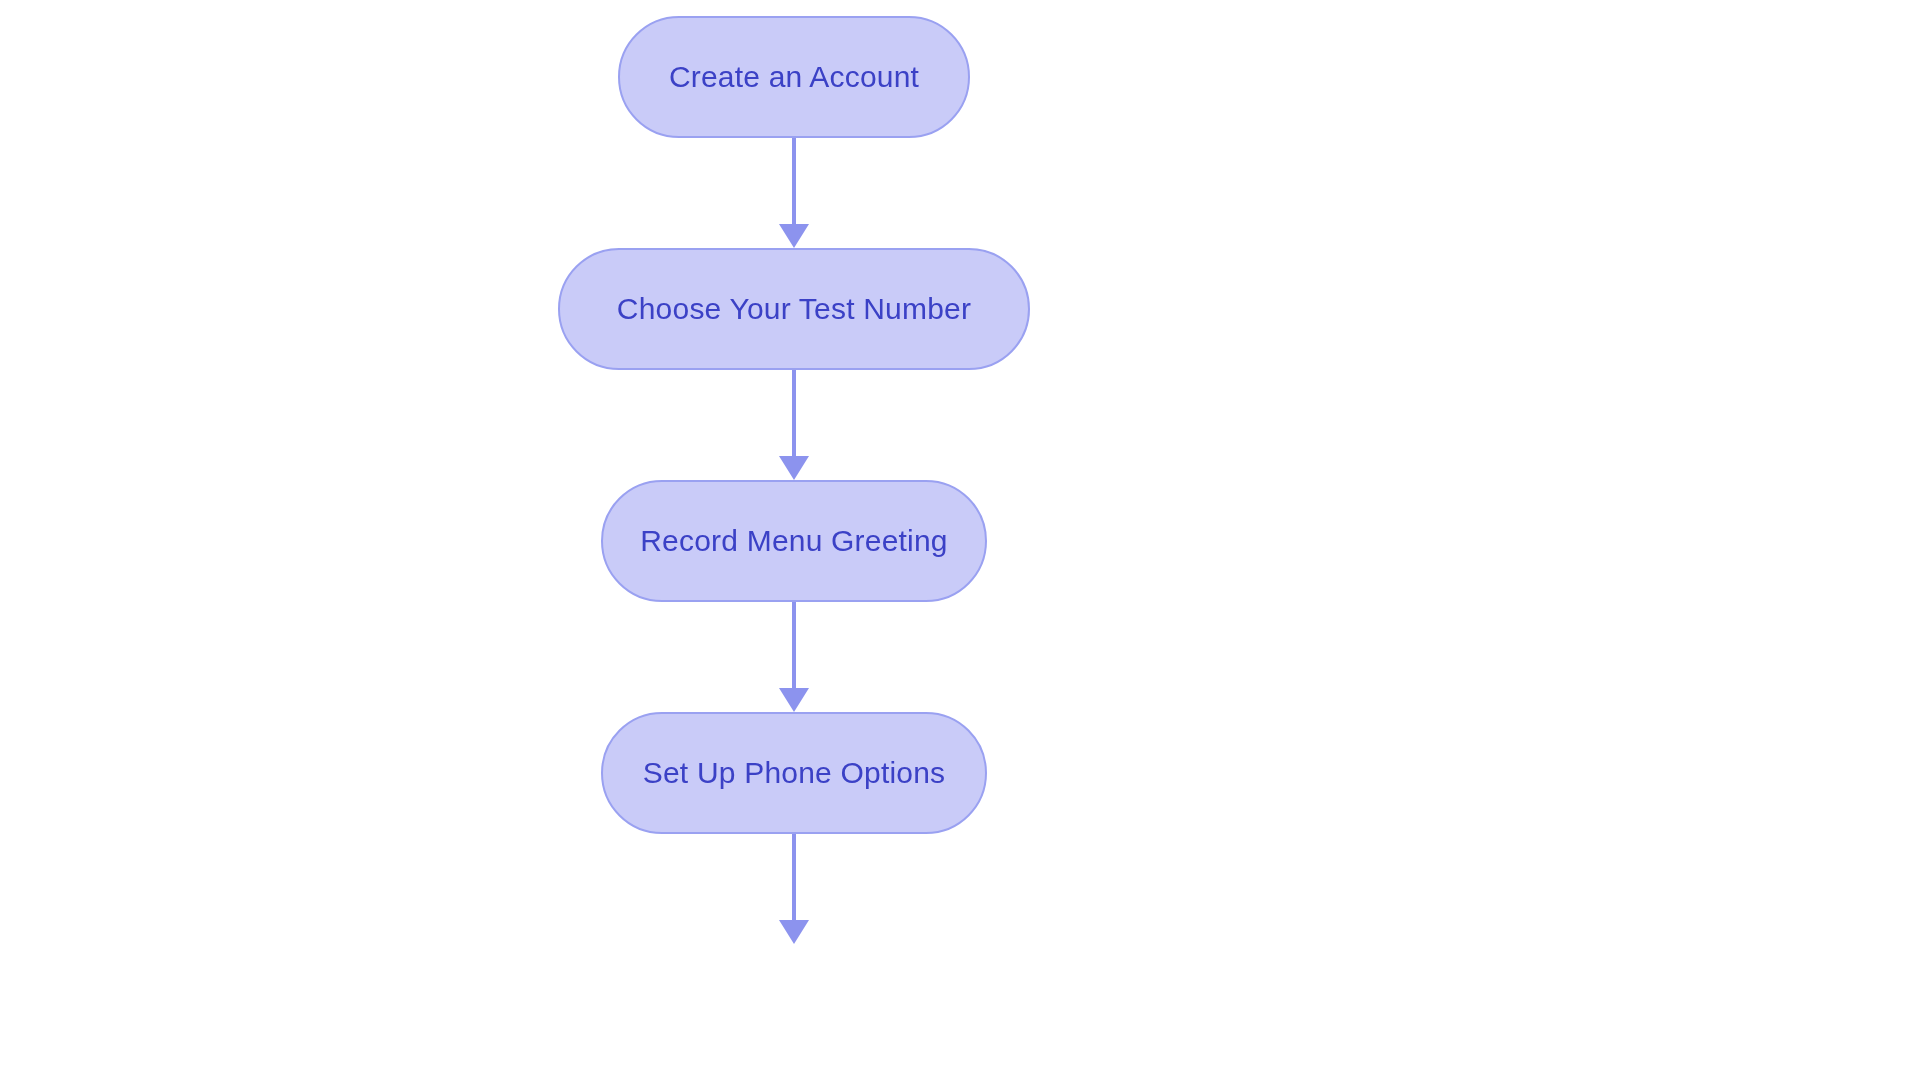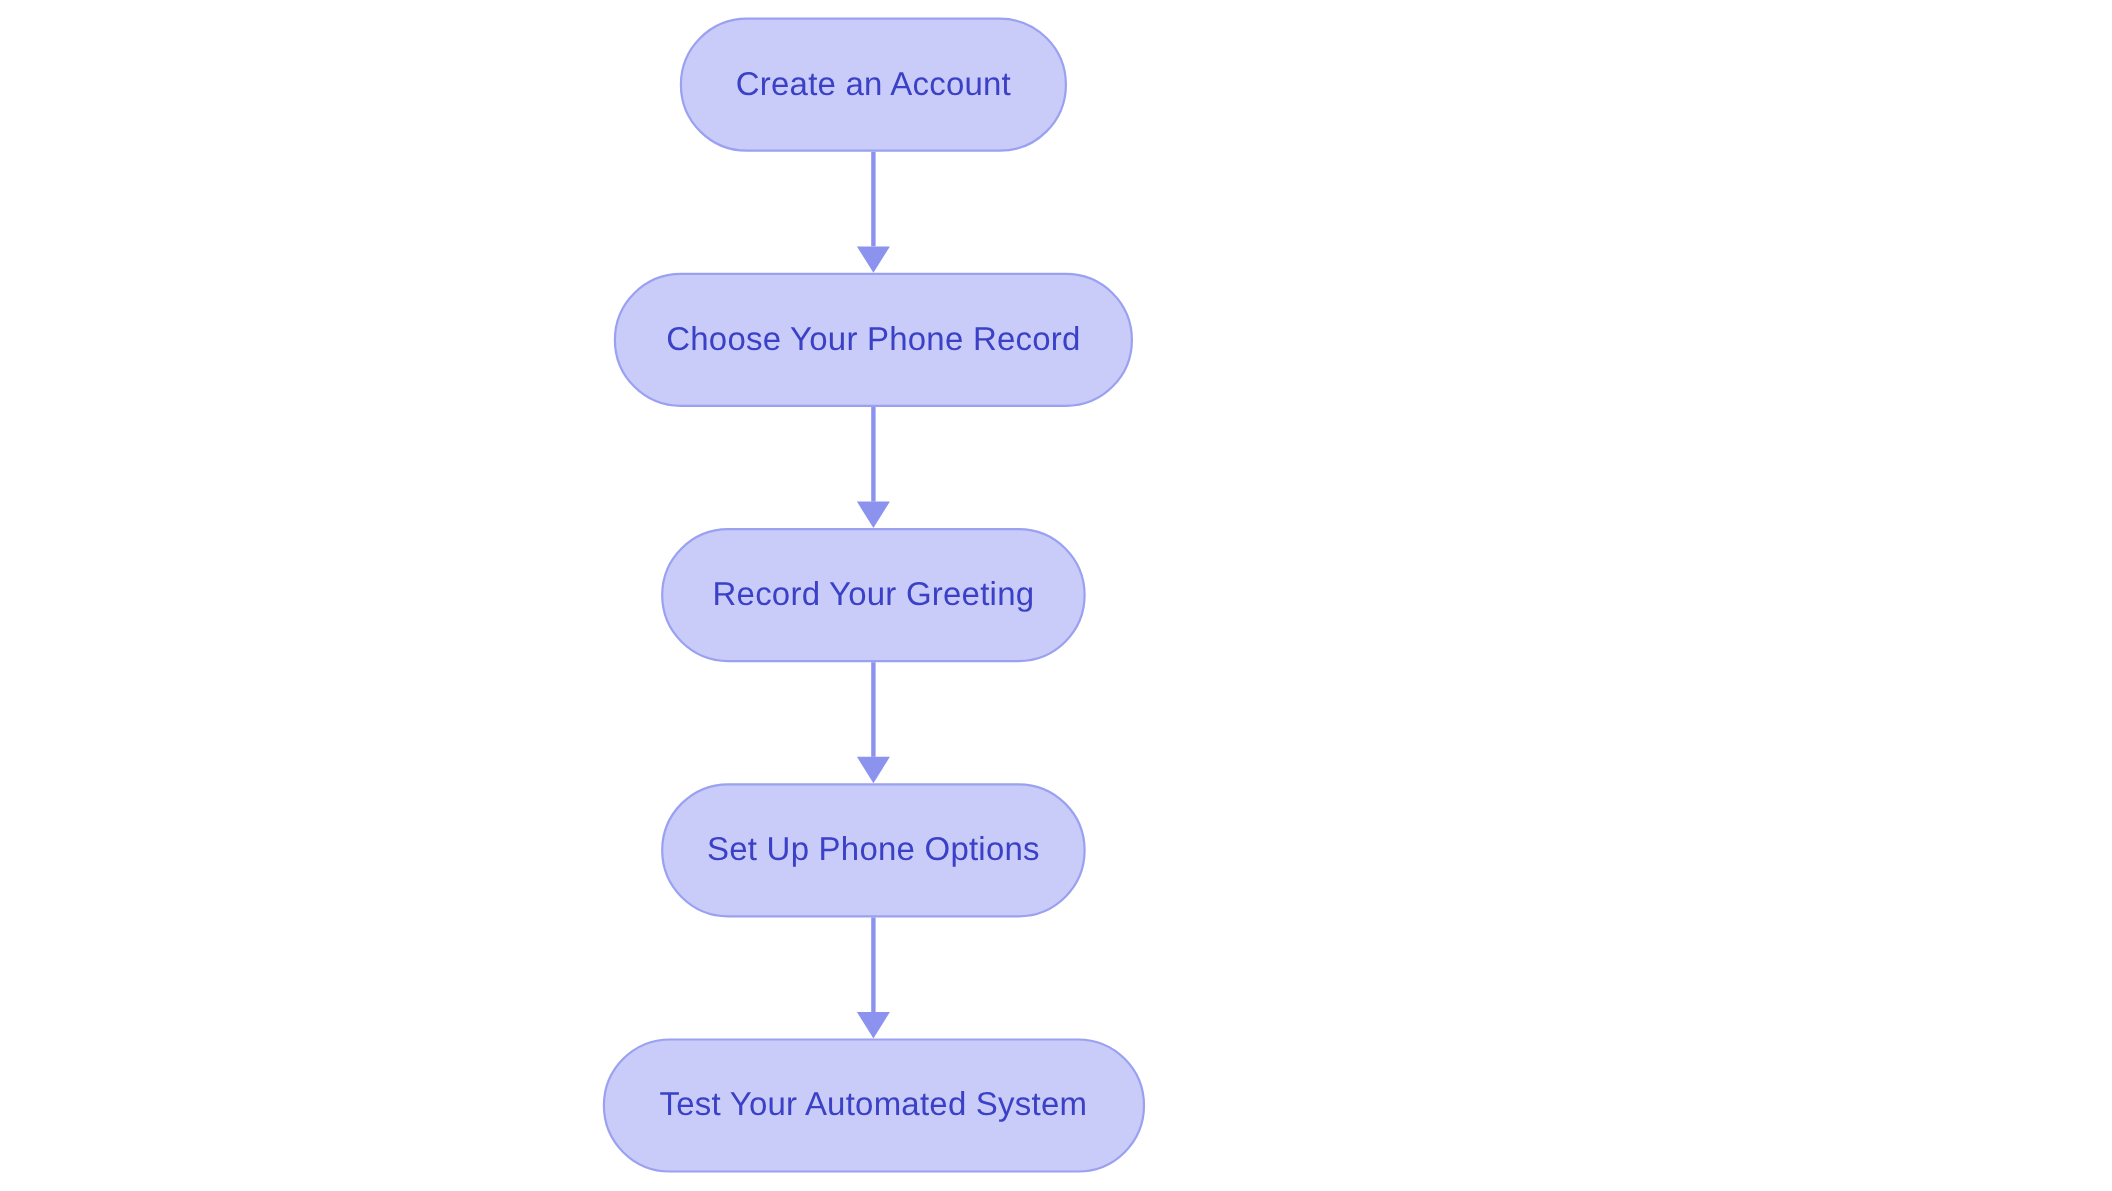--- a/index.html
+++ b/index.html
@@ -83,7 +83,7 @@
     </div>
 
     <div class="flow-node w-node-1">
-      <span class="node-label">Choose Your Phone Record</span>
+      <span class="node-label">Choose Your Test Number</span>
     </div>
 
     <div class="arrow-connector">

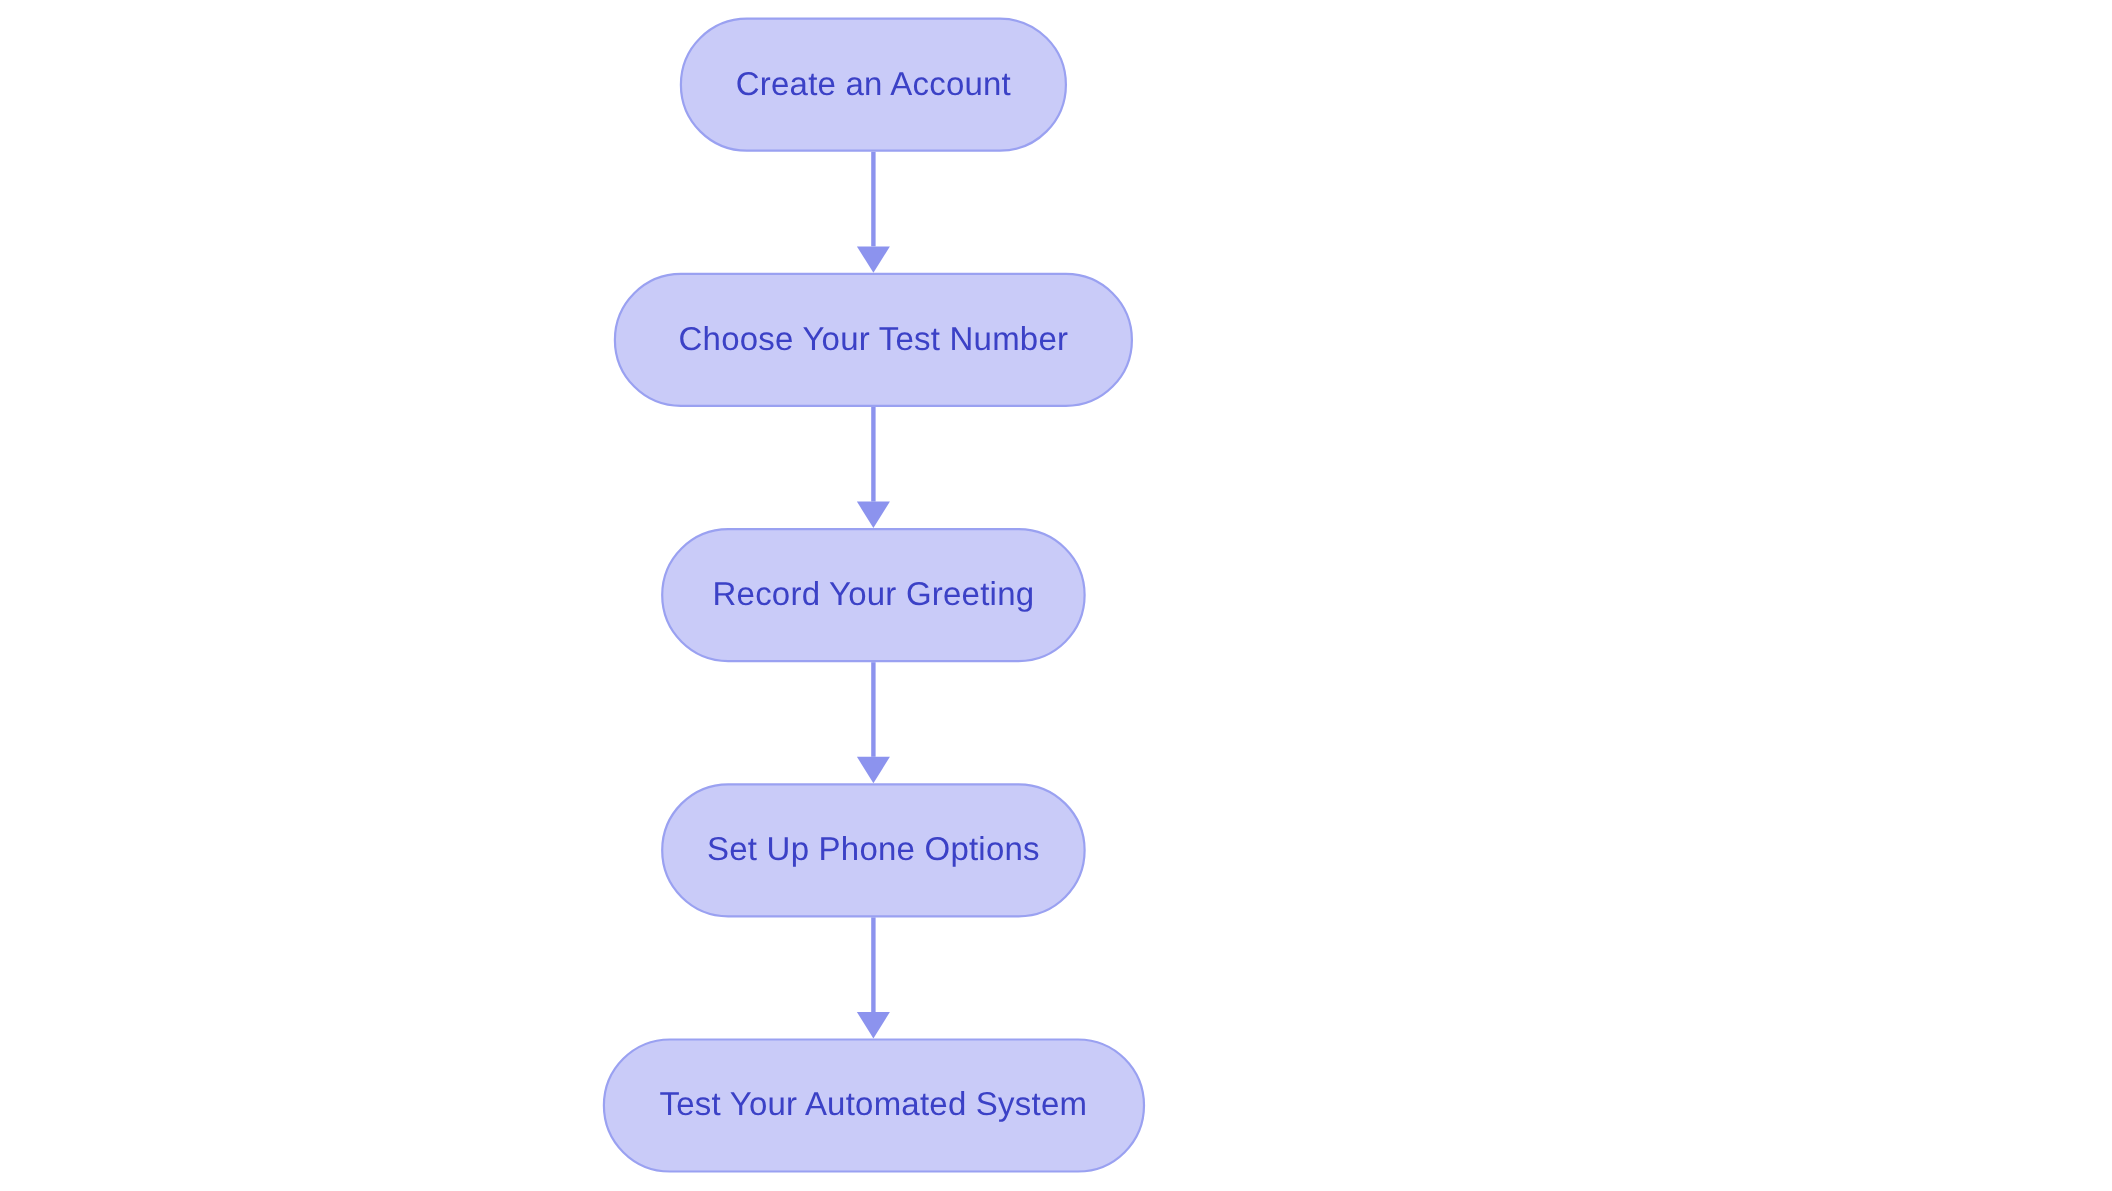--- a/index.html
+++ b/index.html
@@ -92,7 +92,7 @@
     </div>
 
     <div class="flow-node w-node-2">
-      <span class="node-label">Record Your Greeting</span>
+      <span class="node-label">Record Menu Greeting</span>
     </div>
 
     <div class="arrow-connector">

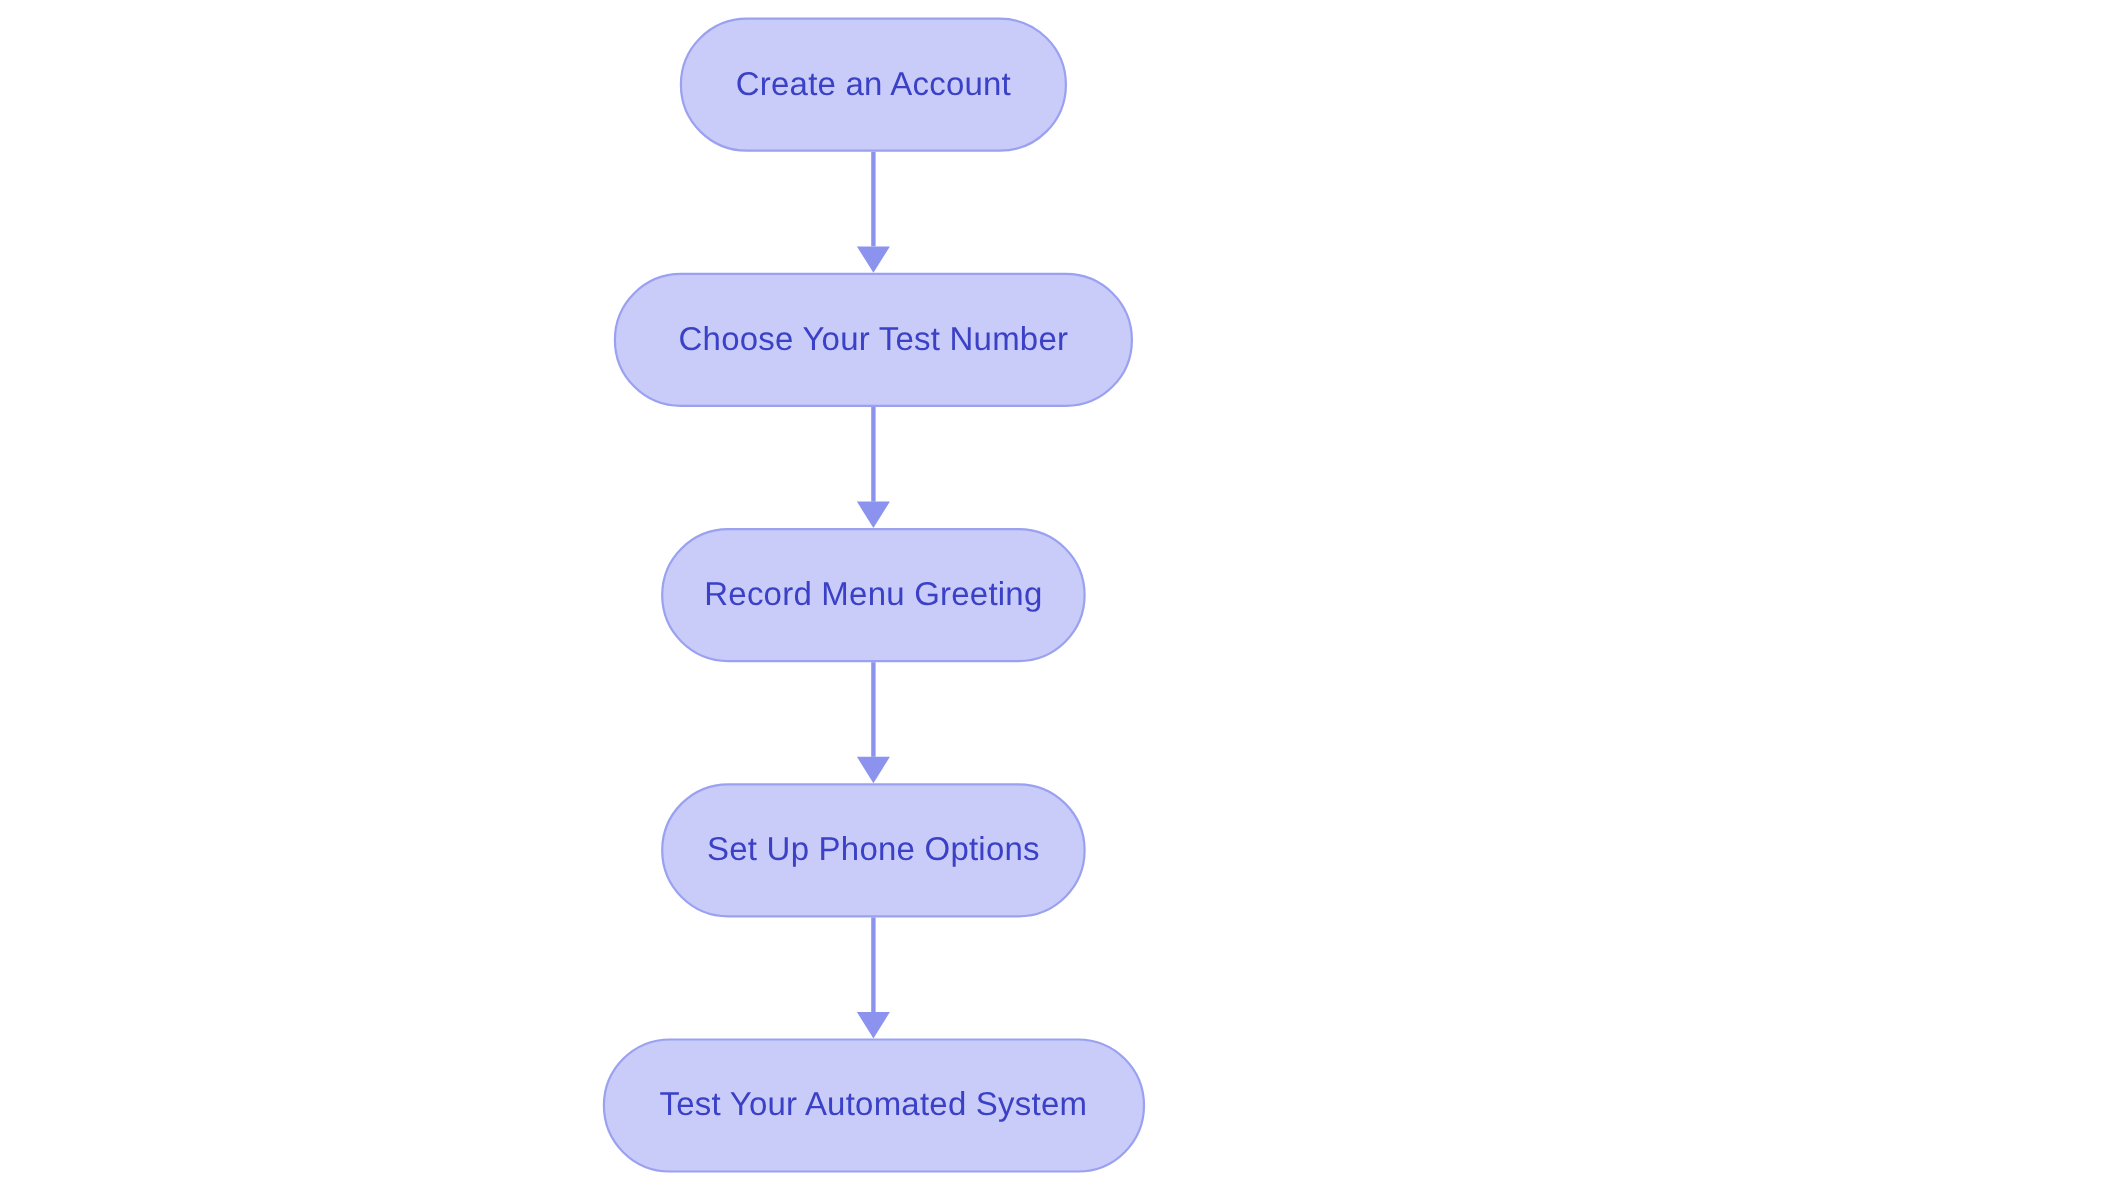--- a/index.html
+++ b/index.html
@@ -109,9 +109,6 @@
       <div class="arrow-head"></div>
     </div>
 
-    <div class="flow-node w-node-4">
-      <span class="node-label">Test Your Automated System</span>
-    </div>
 
   </div>
 </div>

